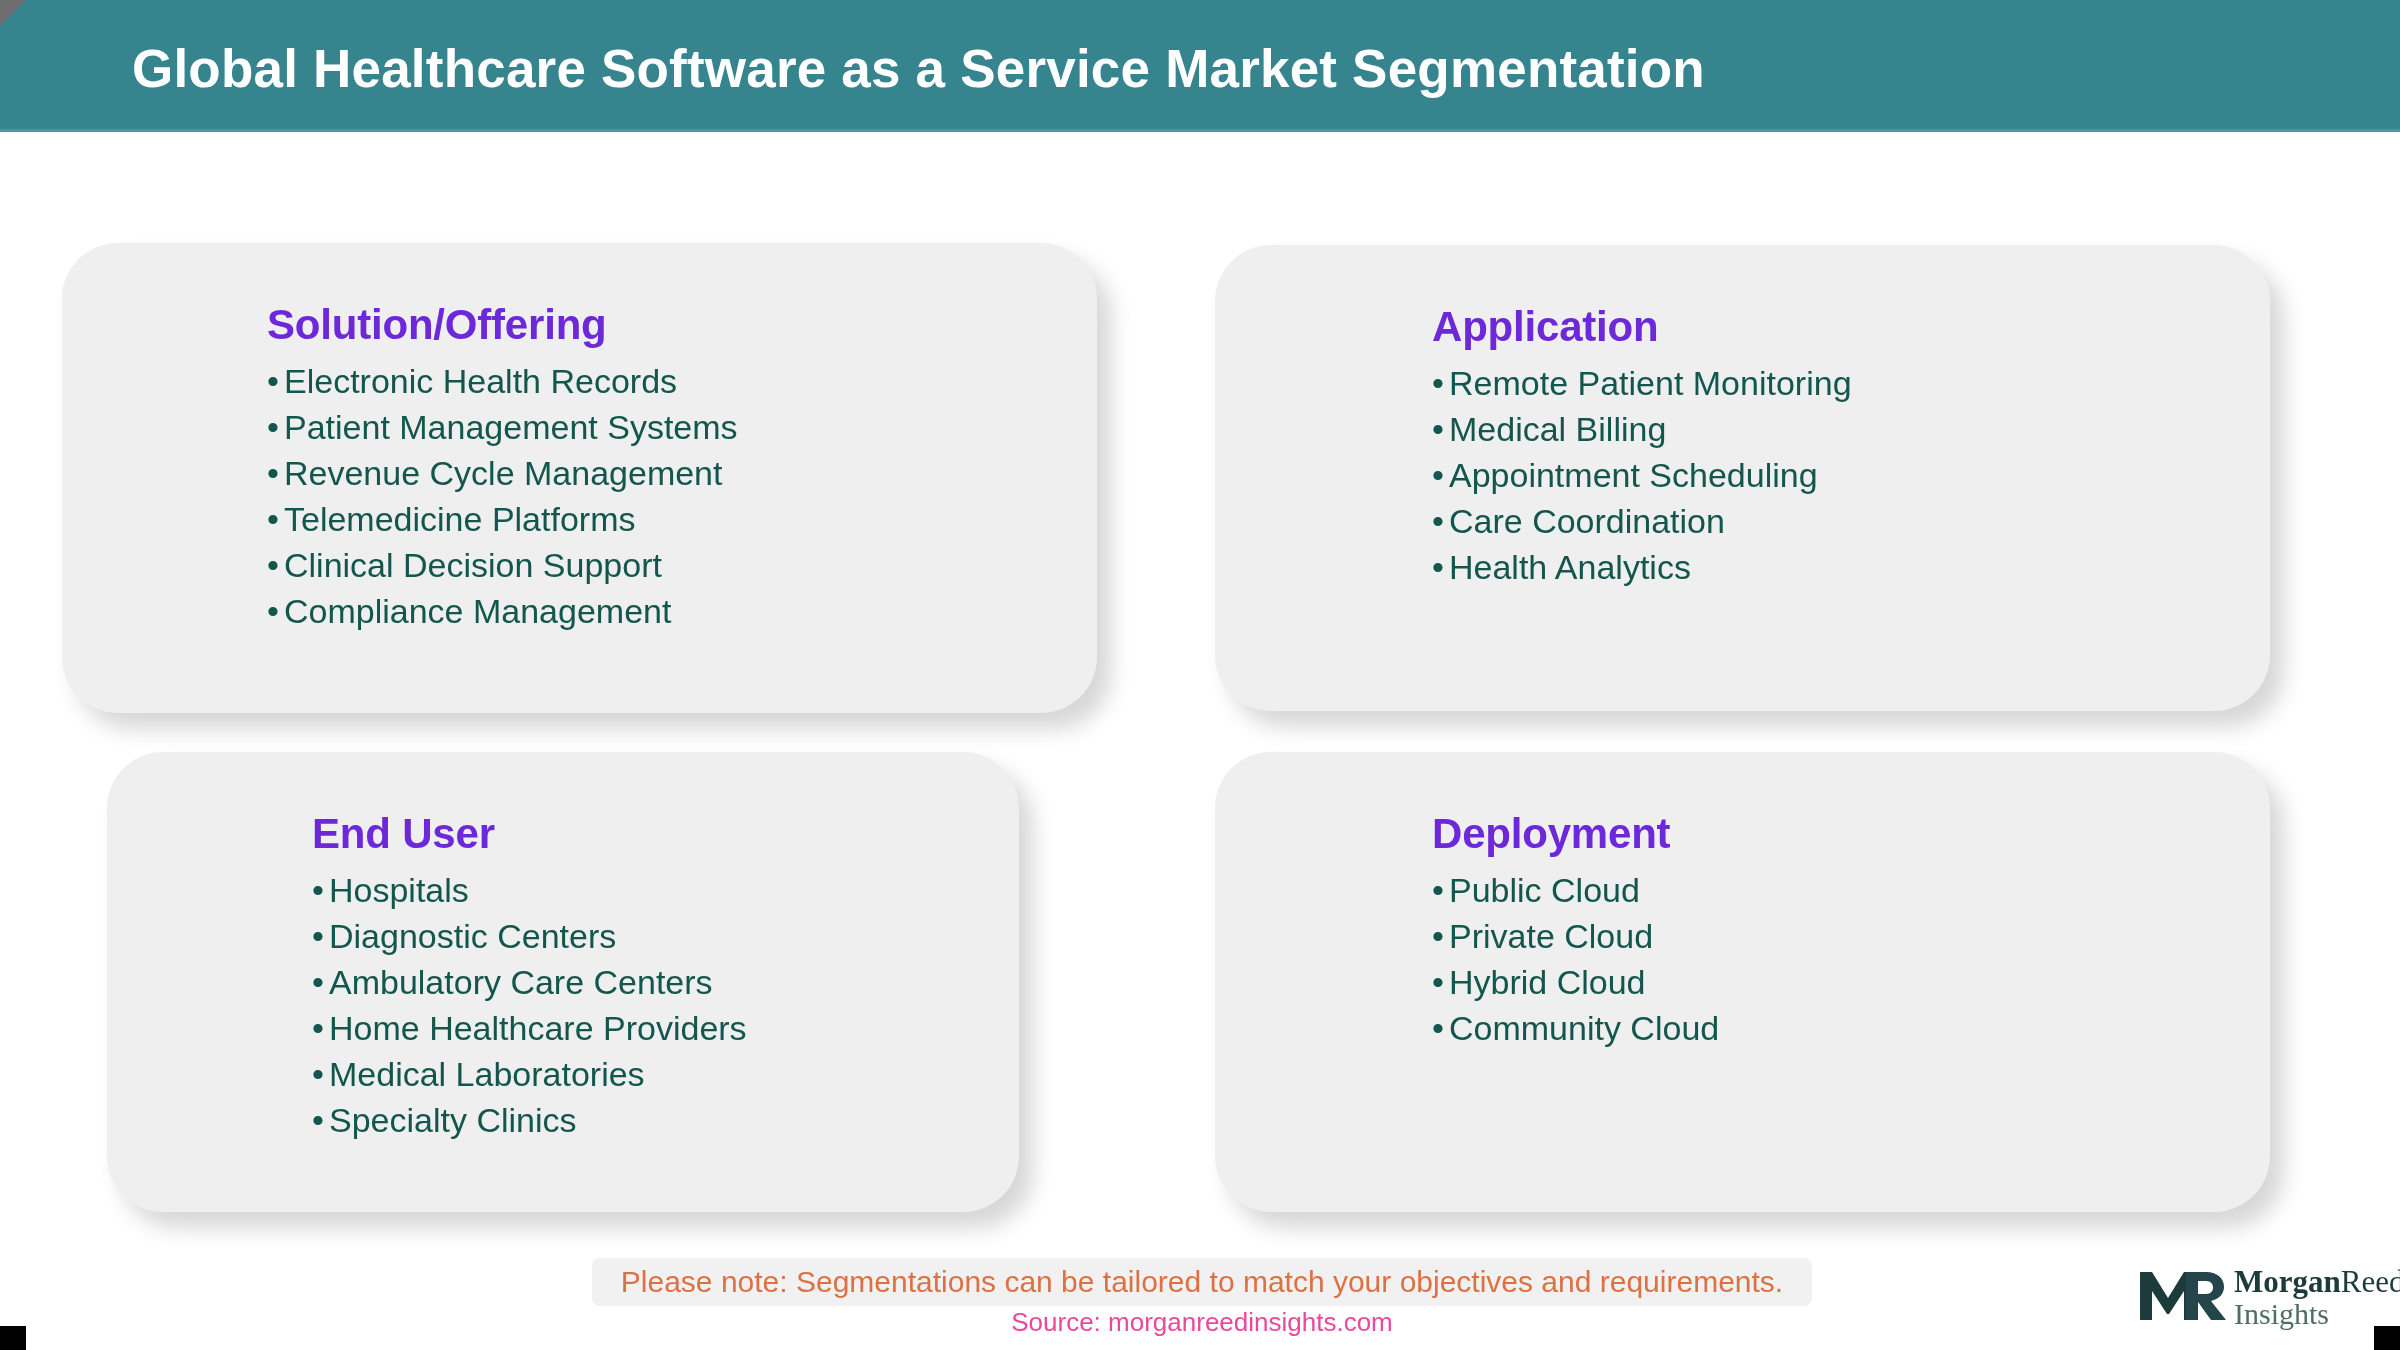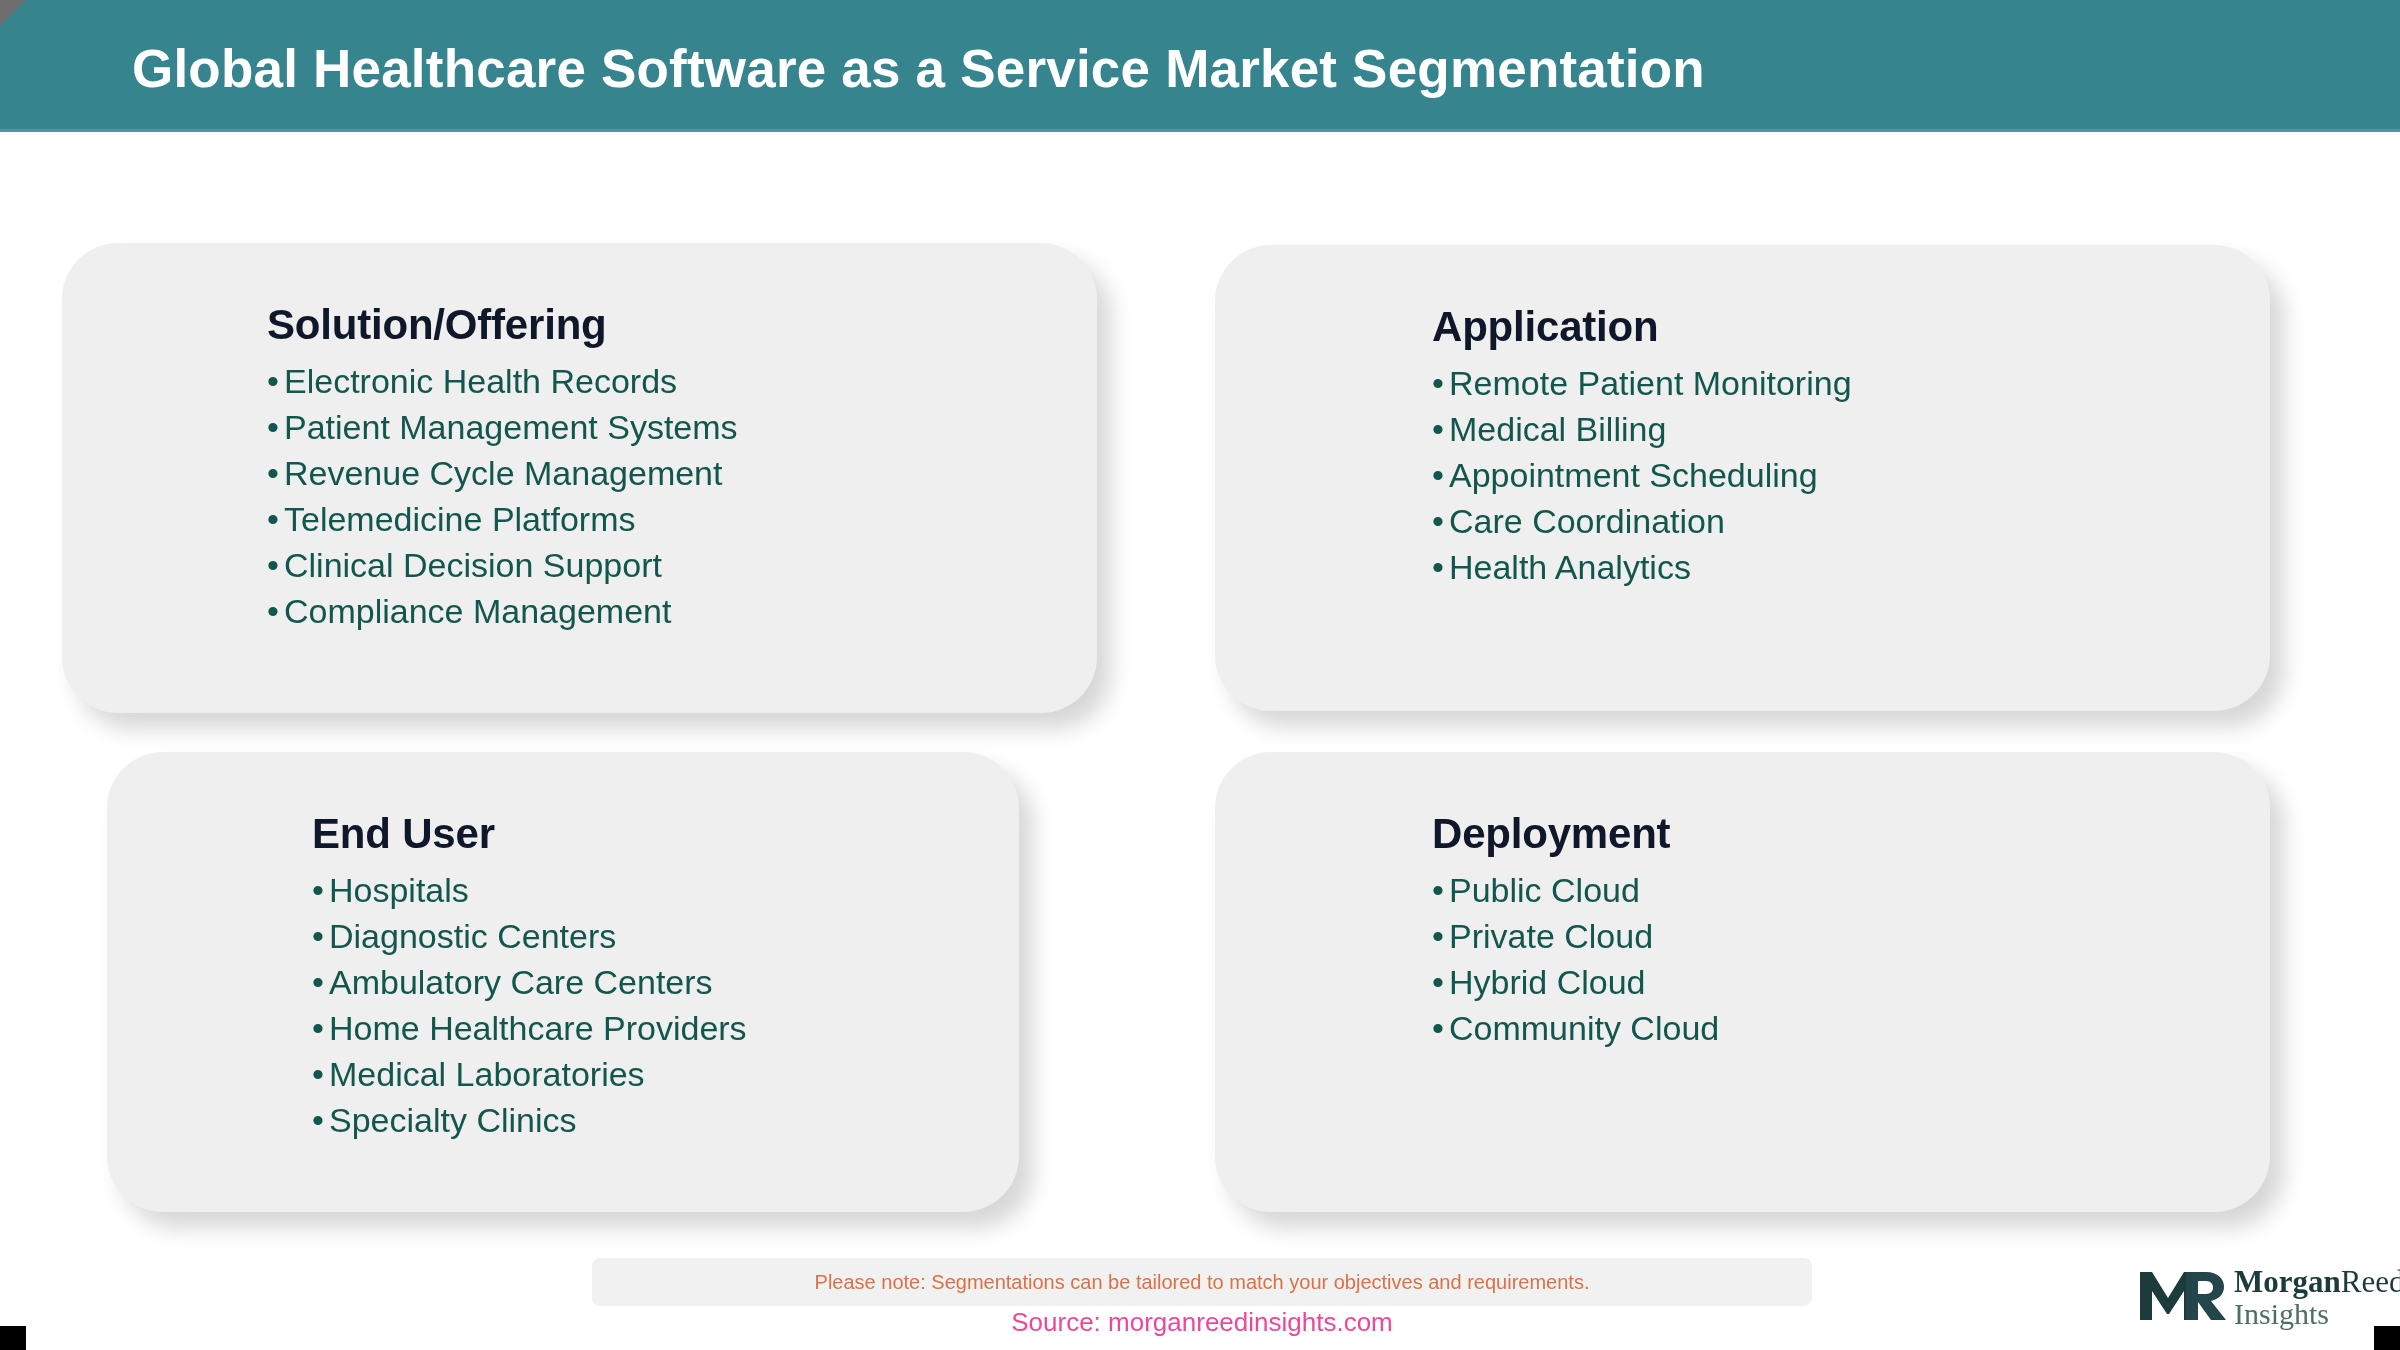--- a/index.html
+++ b/index.html
@@ -84,7 +84,7 @@
   .card-title {
     font-size: 42px;
     font-weight: bold;
-    color: #0f172a;
+    color: #6d28d9;
     margin: 0 0 8px 0;
     line-height: 1.18;
     letter-spacing: -0.2px;

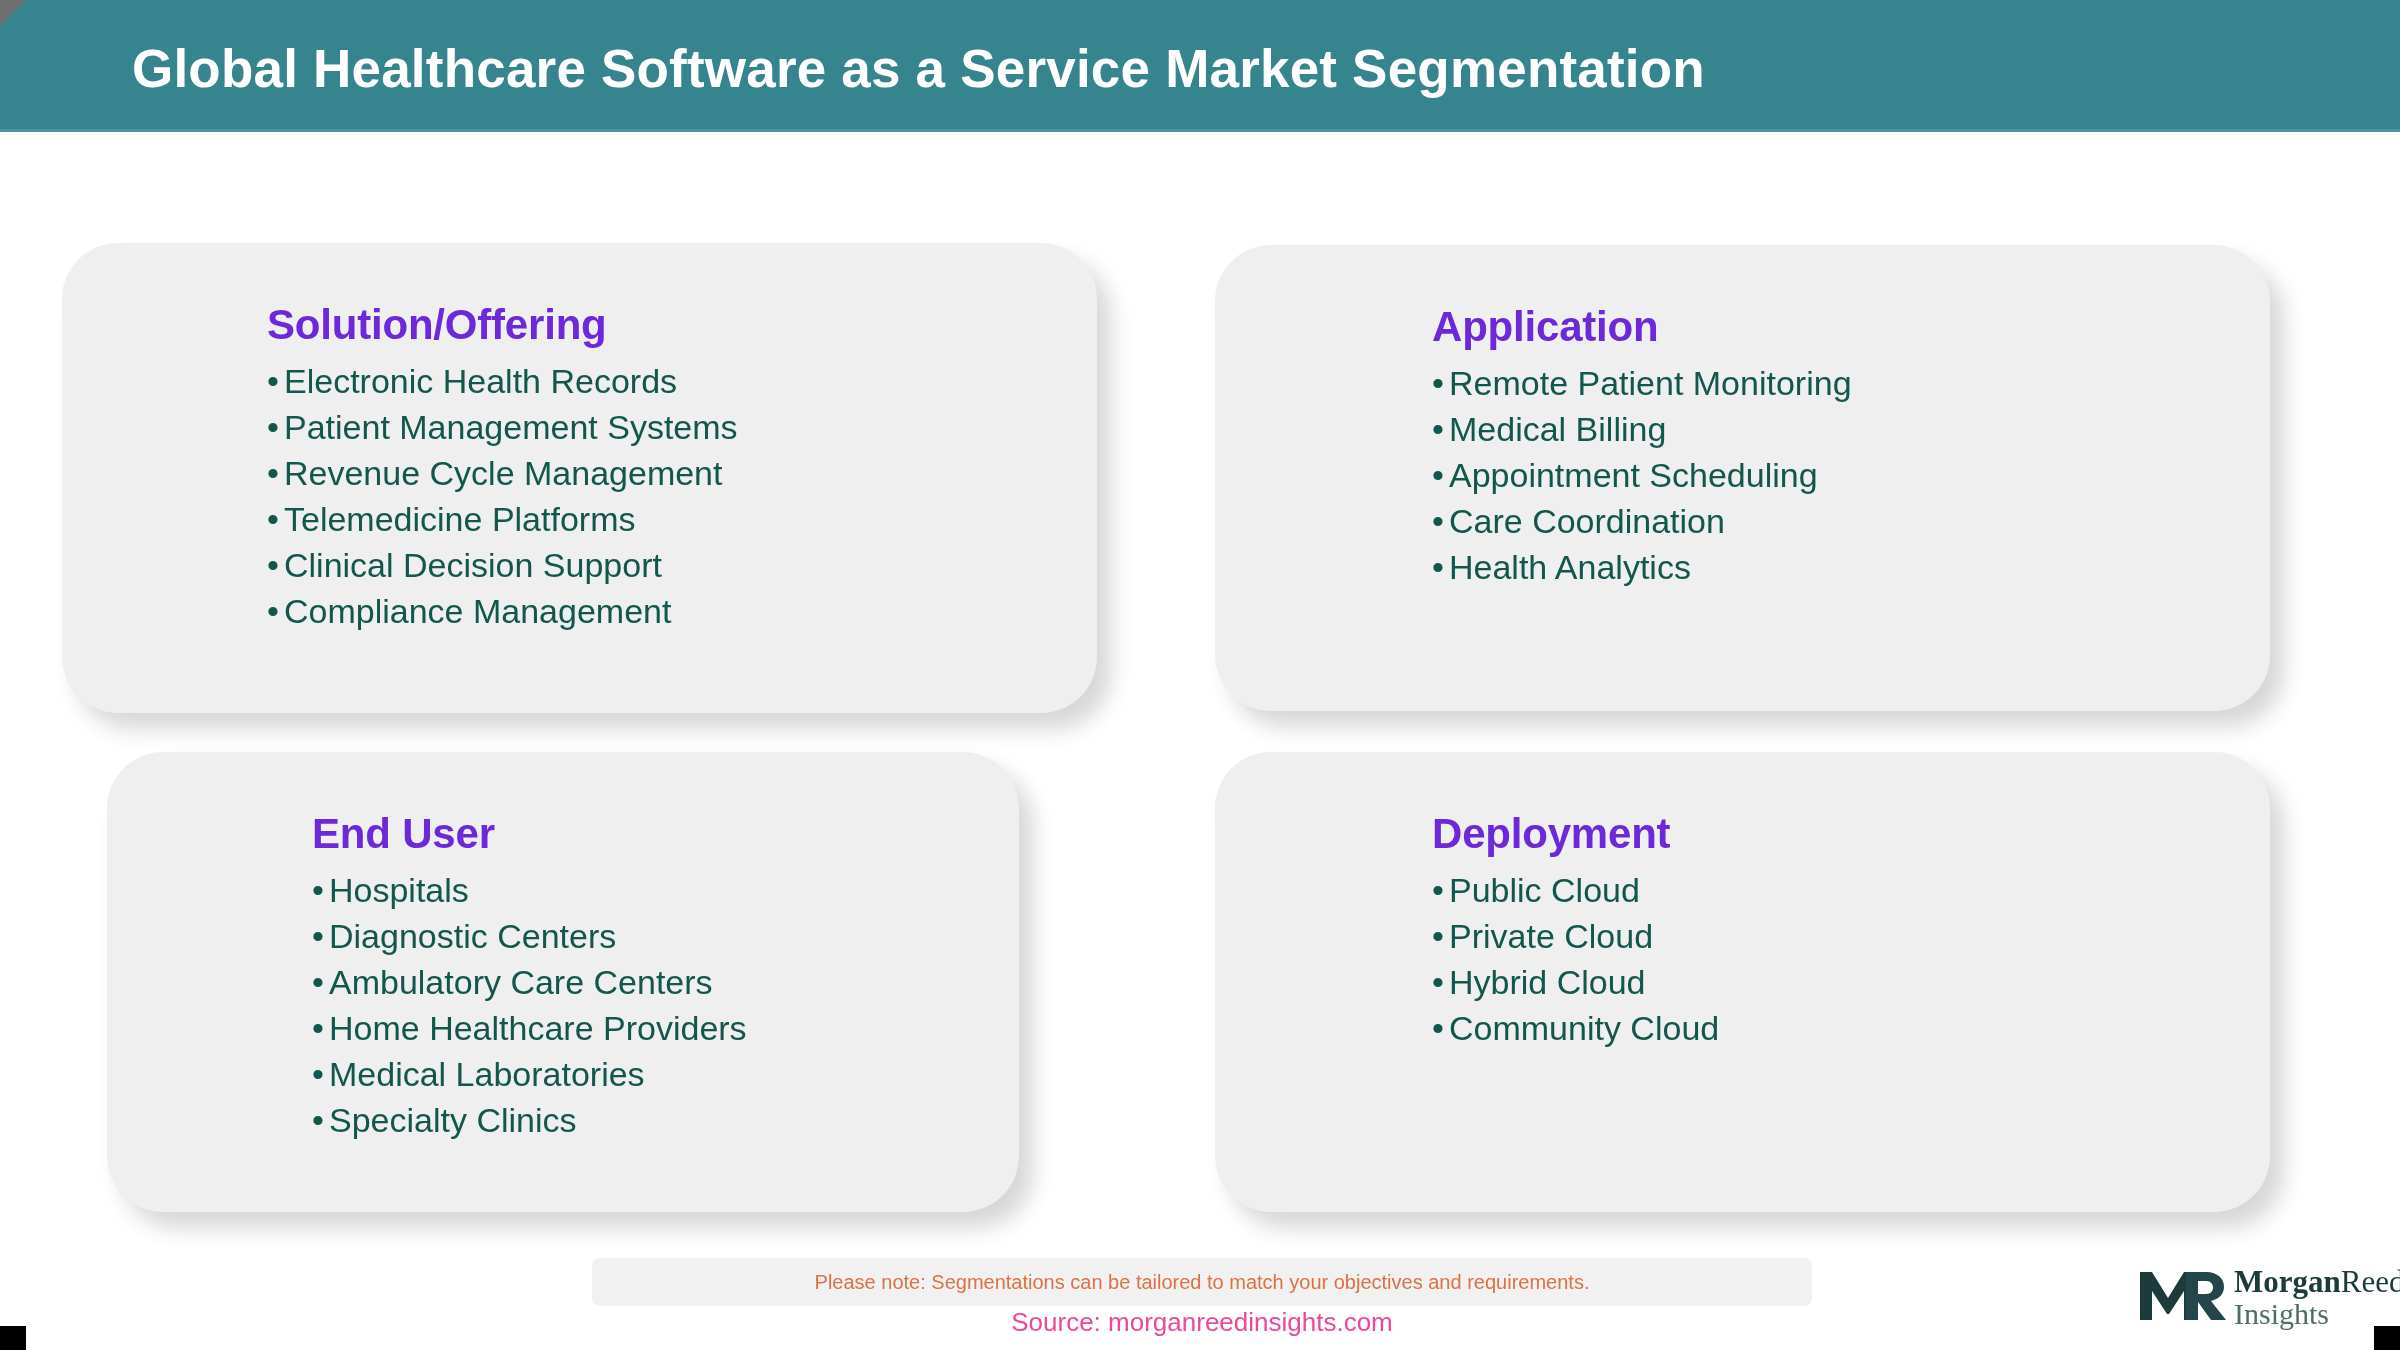--- a/index.html
+++ b/index.html
@@ -124,7 +124,7 @@
     height: 60px;
     line-height: 48px;
     text-align: center;
-    font-size: 20px;
+    font-size: 30px;
     color: #dd7144;
     white-space: nowrap;
   }

